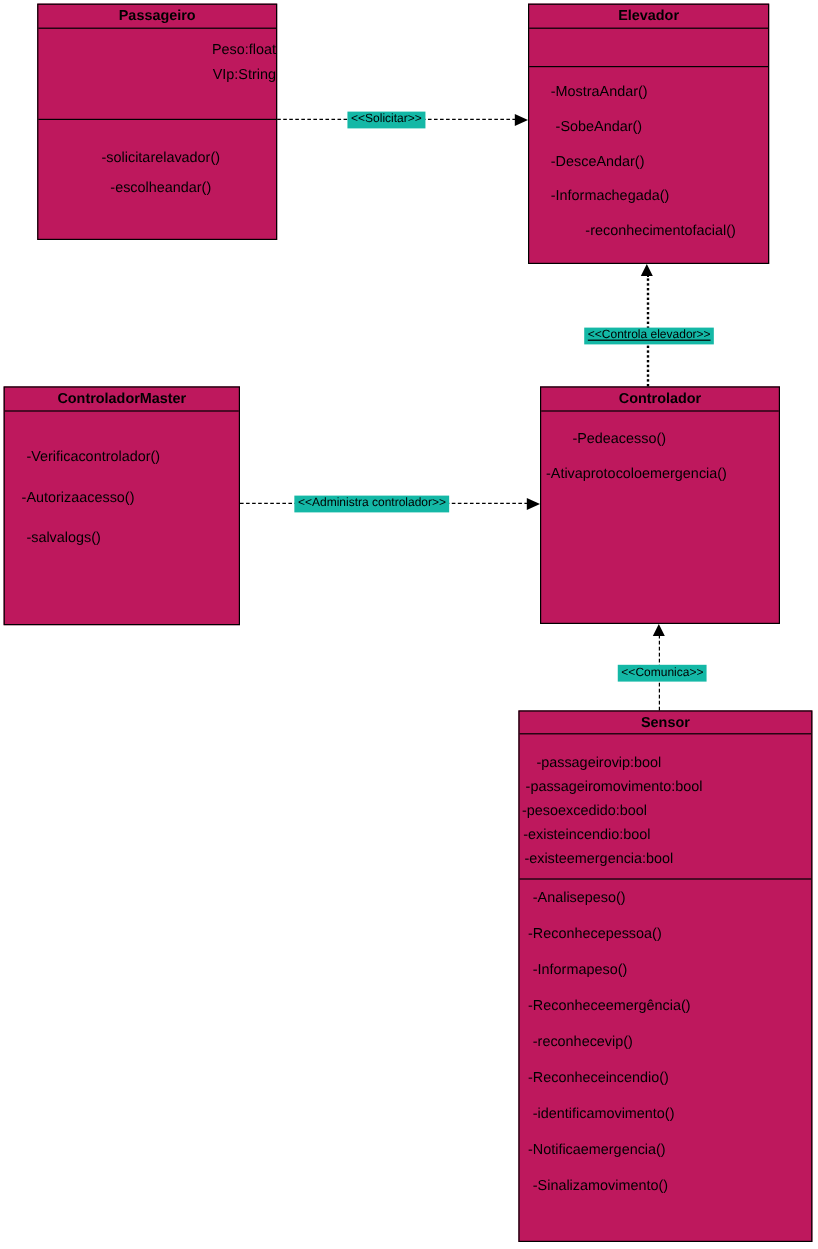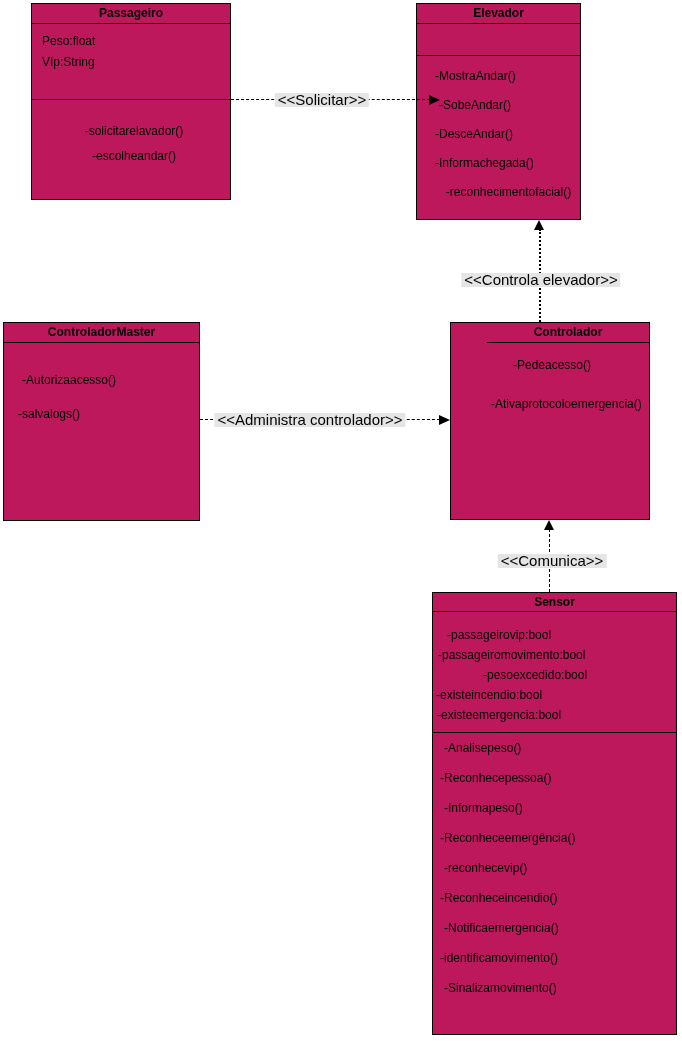--- a/index.html
+++ b/index.html
@@ -28,7 +28,7 @@
   #box-passageiro .methods .line{line-height:25px;}
 
   
-  #box-elevador{left:416px;top:3px;width:165px;height:217px;}
+  #box-elevador{left:440px;top:3px;width:201px;height:217px;}
   #box-elevador .attrs{height:32px;border-bottom:1px solid #000000;}
   #box-elevador .methods{padding:6px 0 0 18px;}
   #box-elevador .methods .line{line-height:29px;}

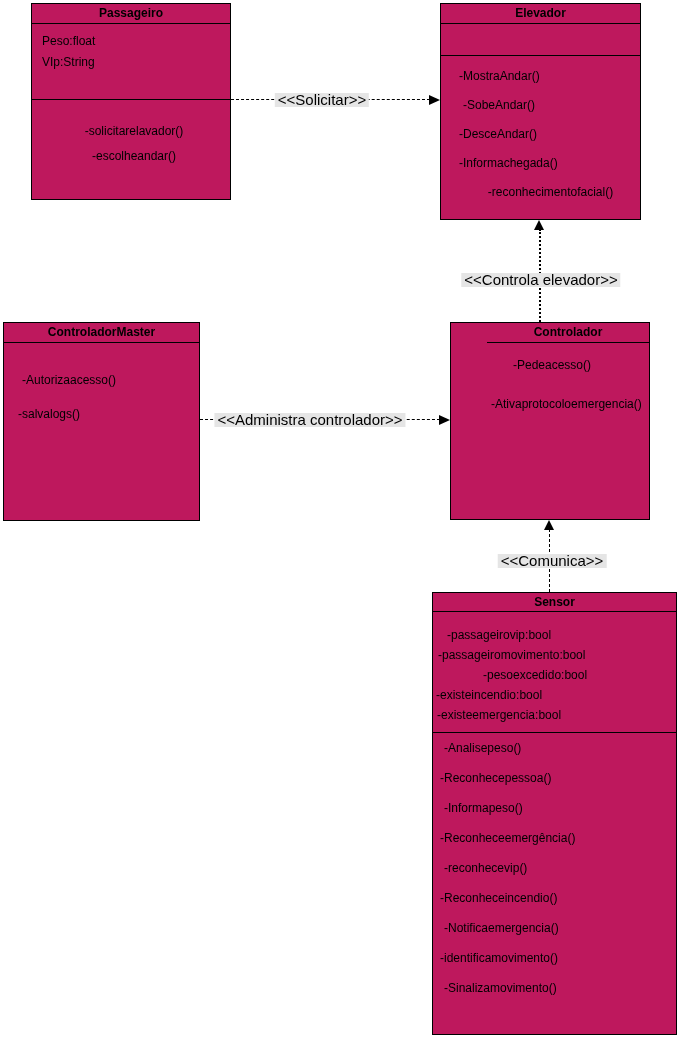--- a/index.html
+++ b/index.html
@@ -23,7 +23,7 @@
   
   #box-passageiro{left:31px;top:3px;width:200px;height:197px;}
   #box-passageiro .attrs{height:76px;border-bottom:1px solid #000000;padding:7px 0 0 10px;}
-  #box-passageiro .attrs .line{line-height:21px;}
+  #box-passageiro .attrs .line{line-height:21px;text-align:right;}
   #box-passageiro .methods{padding:19px 0 0 6px;text-align:center;}
   #box-passageiro .methods .line{line-height:25px;}
 

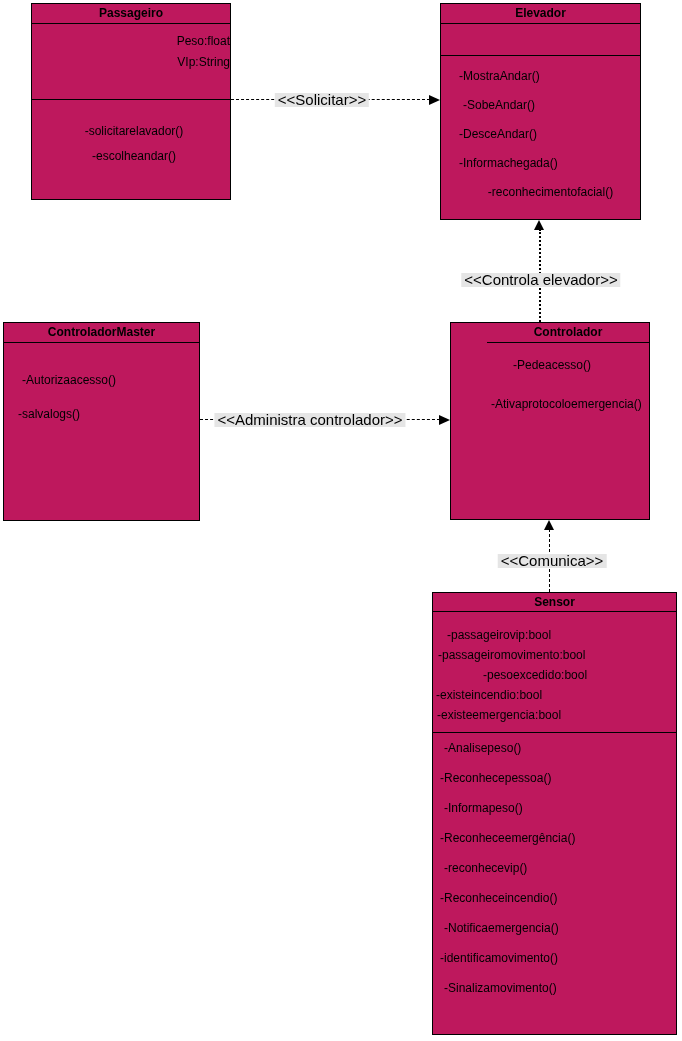--- a/index.html
+++ b/index.html
@@ -78,7 +78,7 @@
     border-bottom:10px solid #000000;
   }
   .edge-label{
-    position:absolute;background:#e5e5e5;font-size:15px;line-height:14px;
+    position:absolute;background:#14b8a6;font-size:10px;line-height:14px;
     padding:0 3px;white-space:nowrap;transform:translate(-50%,-50%);
   }
   #edge-solicitar-line{left:231px;top:99px;width:199px;}

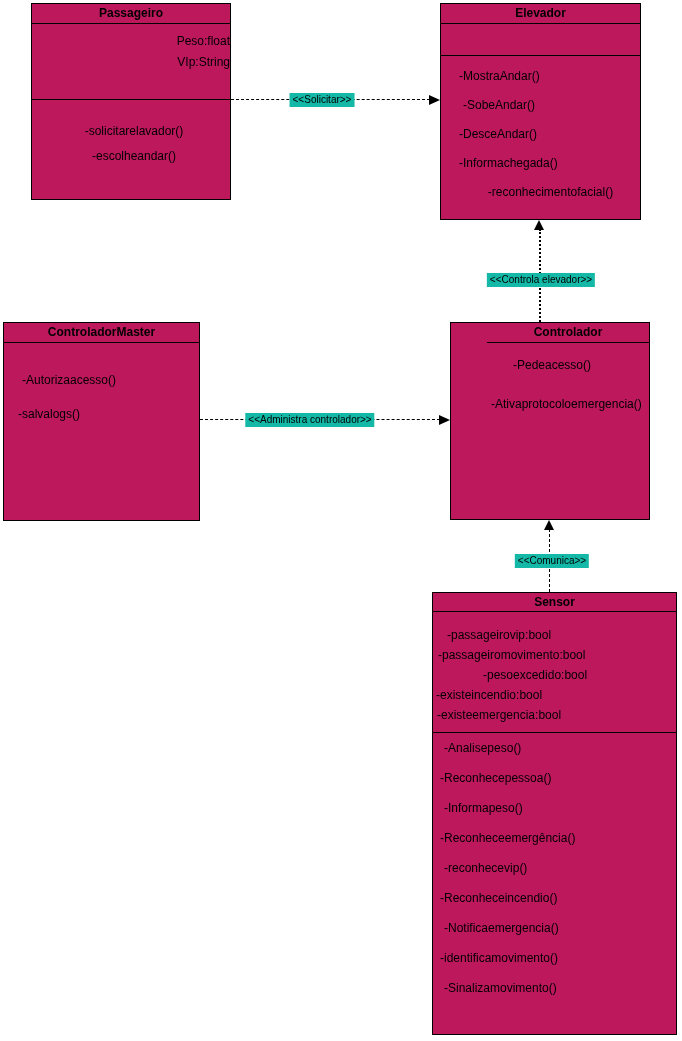--- a/index.html
+++ b/index.html
@@ -87,7 +87,7 @@
 
   #edge-controla-line{left:539px;top:229px;height:93px;}
   #edge-controla-arrow{left:534px;top:220px;}
-  #edge-controla-label{left:541px;top:280px;}
+  #edge-controla-label{left:541px;top:280px;text-decoration:underline;}
 
   #edge-administra-line{left:200px;top:419px;width:240px;}
   #edge-administra-arrow{left:439px;top:415px;}

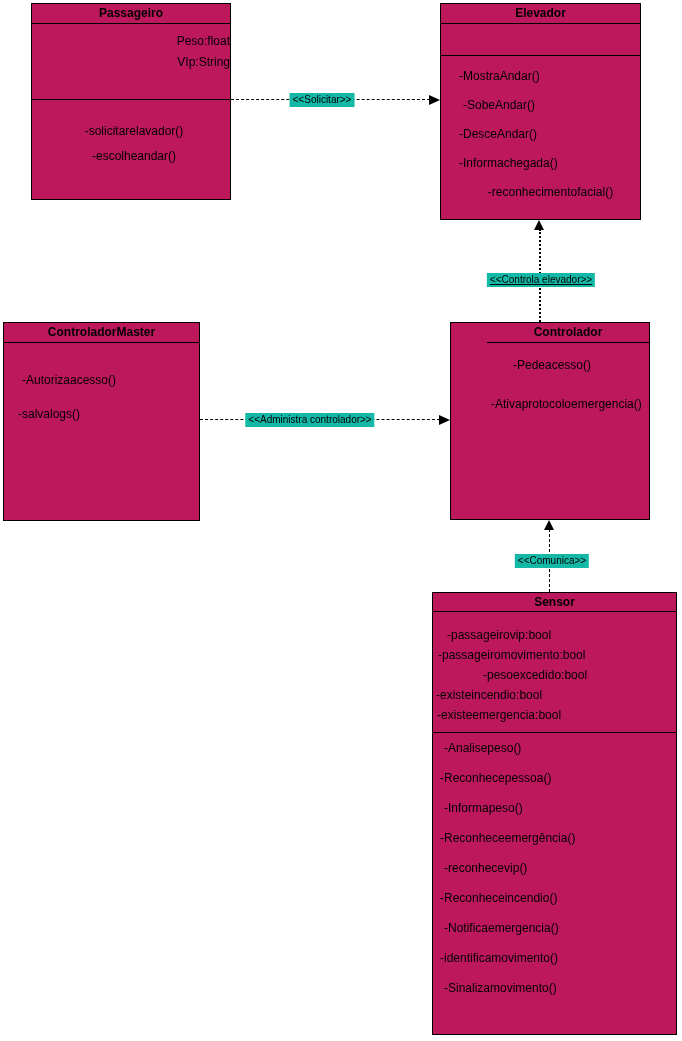--- a/index.html
+++ b/index.html
@@ -42,7 +42,7 @@
   #box-cmaster .methods .line:nth-child(2){padding-left:-4px;margin-left:-4px;}
 
   
-  #box-controlador{left:450px;top:322px;width:200px;height:198px;padding-left:36px;}
+  #box-controlador{left:450px;top:322px;width:200px;height:198px;}
   #box-controlador .methods{padding:8px 0 0 0;}
   #box-controlador .methods .line{line-height:29px;}
   #box-controlador .methods .line:nth-child(1){padding-left:26px;}

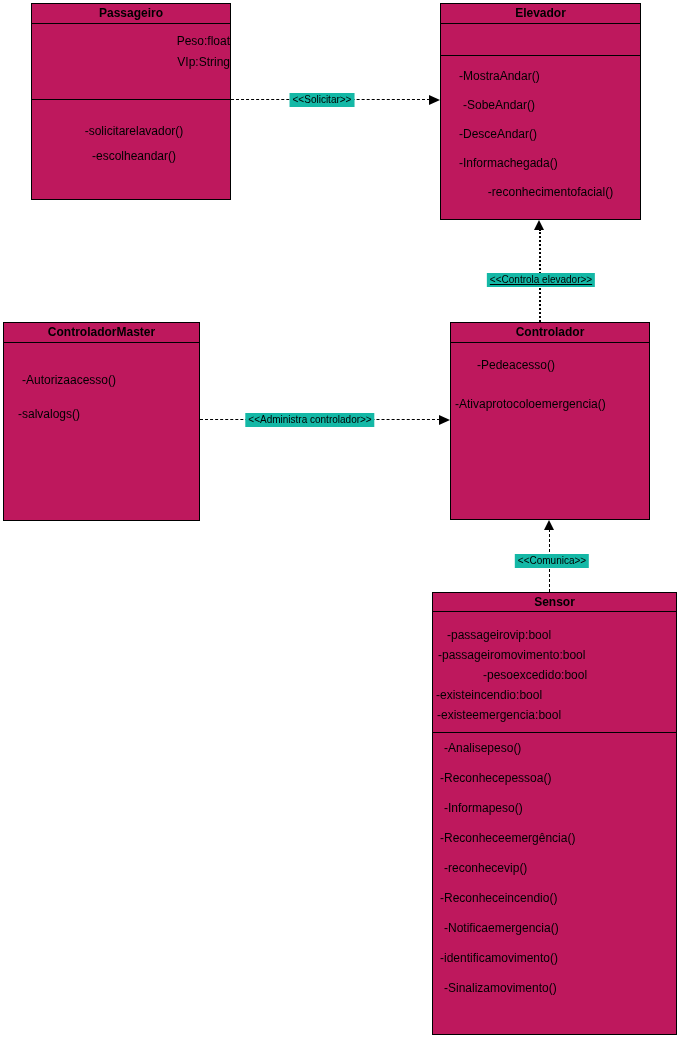--- a/index.html
+++ b/index.html
@@ -129,6 +129,7 @@
   <div class="uml" id="box-cmaster">
     <div class="title">ControladorMaster</div>
     <div class="comp methods">
+      <div class="line">-Verificacontrolador()</div>
       <div class="line">-Autorizaacesso()</div>
       <div class="line">-salvalogs()</div>
     </div>

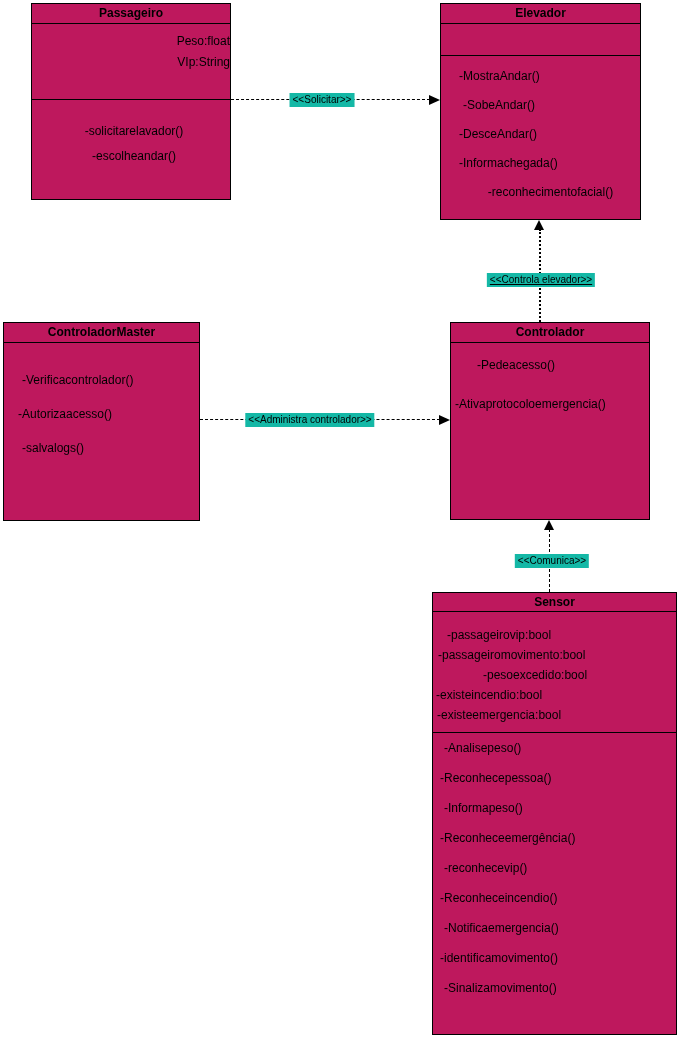--- a/index.html
+++ b/index.html
@@ -46,7 +46,7 @@
   #box-controlador .methods{padding:8px 0 0 0;}
   #box-controlador .methods .line{line-height:29px;}
   #box-controlador .methods .line:nth-child(1){padding-left:26px;}
-  #box-controlador .methods .line:nth-child(2){padding-left:4px;margin-top:10px;}
+  #box-controlador .methods .line:nth-child(2){padding-left:4px;}
 
   
   #box-sensor{left:432px;top:592px;width:245px;height:443px;}

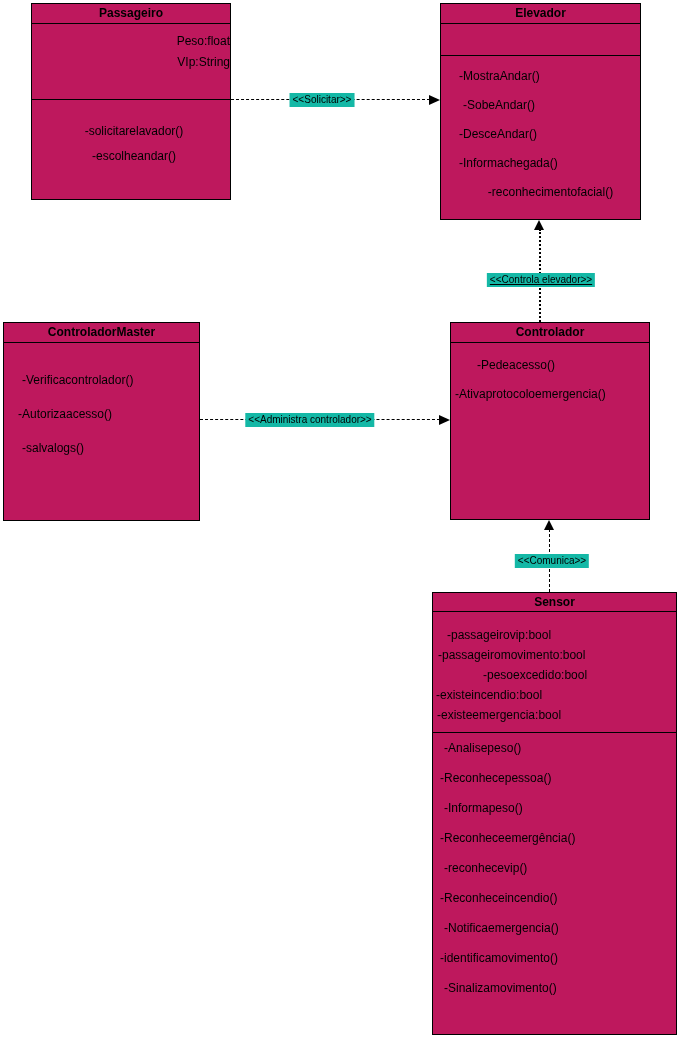--- a/index.html
+++ b/index.html
@@ -55,7 +55,7 @@
   #box-sensor .attrs .line{line-height:20px;}
   #box-sensor .attrs .line:nth-child(1){padding-left:14px;}
   #box-sensor .attrs .line:nth-child(2){padding-left:5px;}
-  #box-sensor .attrs .line:nth-child(3){padding-left:2px;margin-left:48px;}
+  #box-sensor .attrs .line:nth-child(3){padding-left:2px;}
   #box-sensor .attrs .line:nth-child(4){padding-left:3px;}
   #box-sensor .attrs .line:nth-child(5){padding-left:4px;}
   #box-sensor .methods{padding:0;}

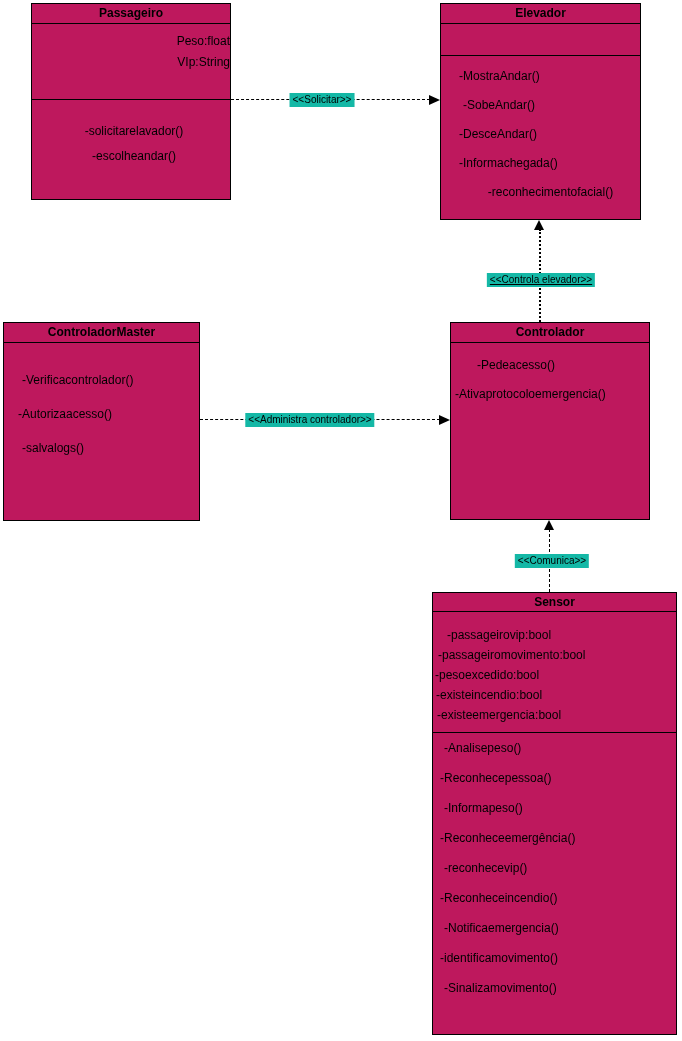--- a/index.html
+++ b/index.html
@@ -159,8 +159,8 @@
       <div class="line">-Reconheceemergência()</div>
       <div class="line">-reconhecevip()</div>
       <div class="line">-Reconheceincendio()</div>
+      <div class="line">-identificamovimento()</div>
       <div class="line">-Notificaemergencia()</div>
-      <div class="line">-identificamovimento()</div>
       <div class="line">-Sinalizamovimento()</div>
     </div>
   </div>

